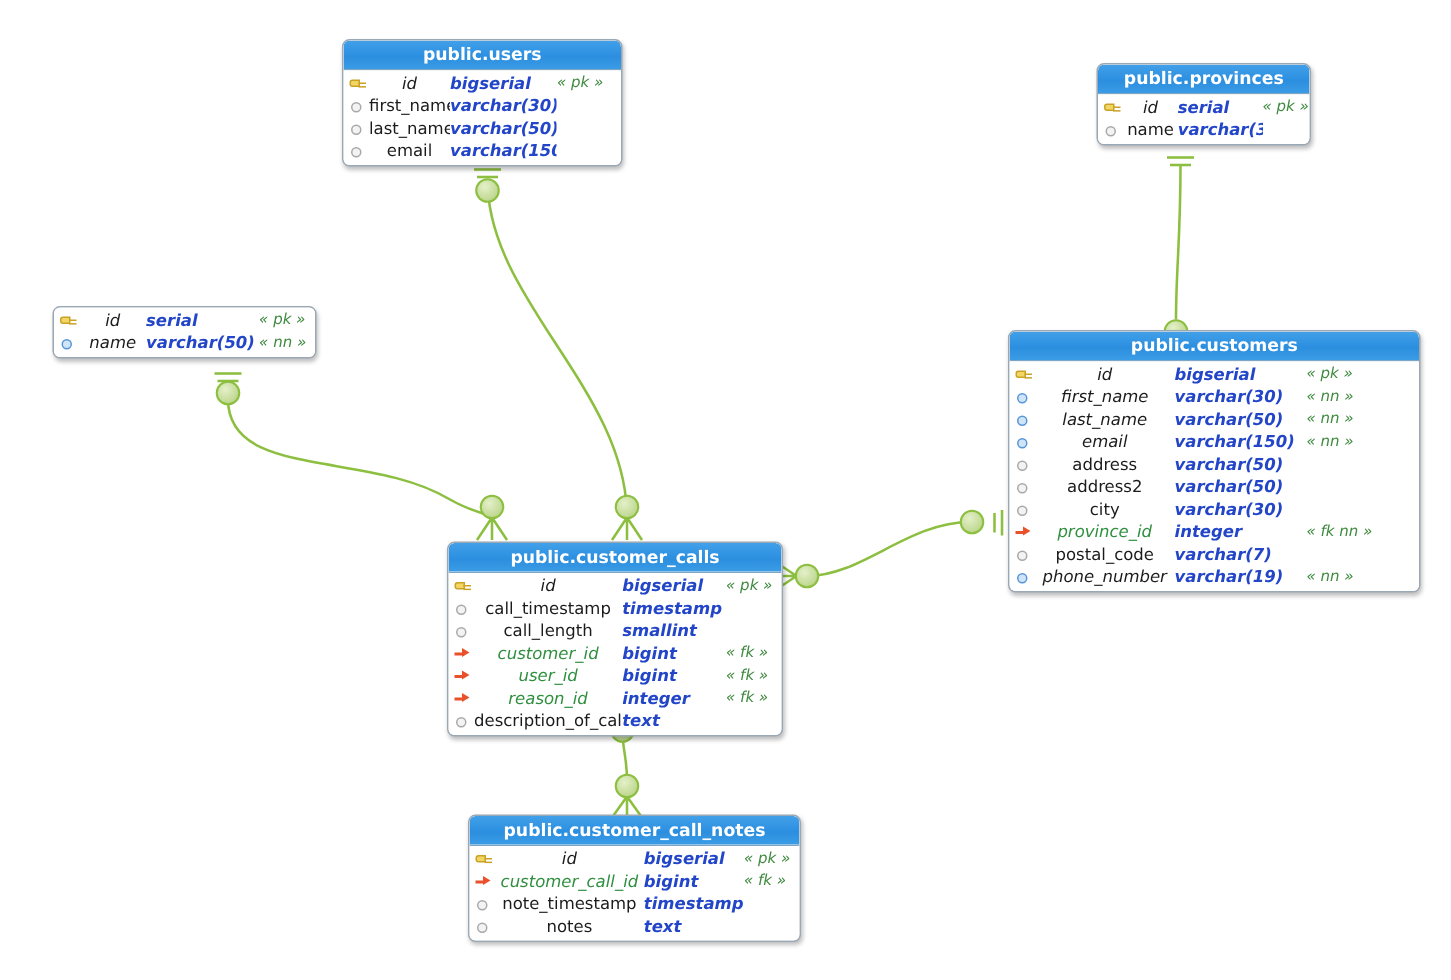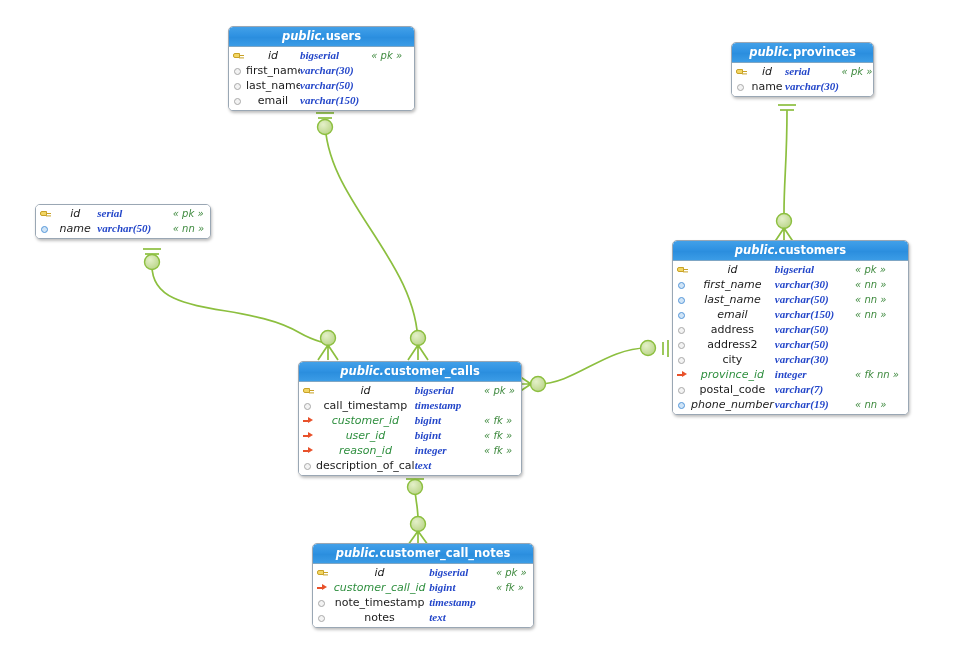--- a/index.html
+++ b/index.html
@@ -51,7 +51,6 @@
     border-top-right-radius: 4px;
   }
   .schema-name {
-    font-style: italic;
     font-weight: bold;
     color: #ffffff;
   }

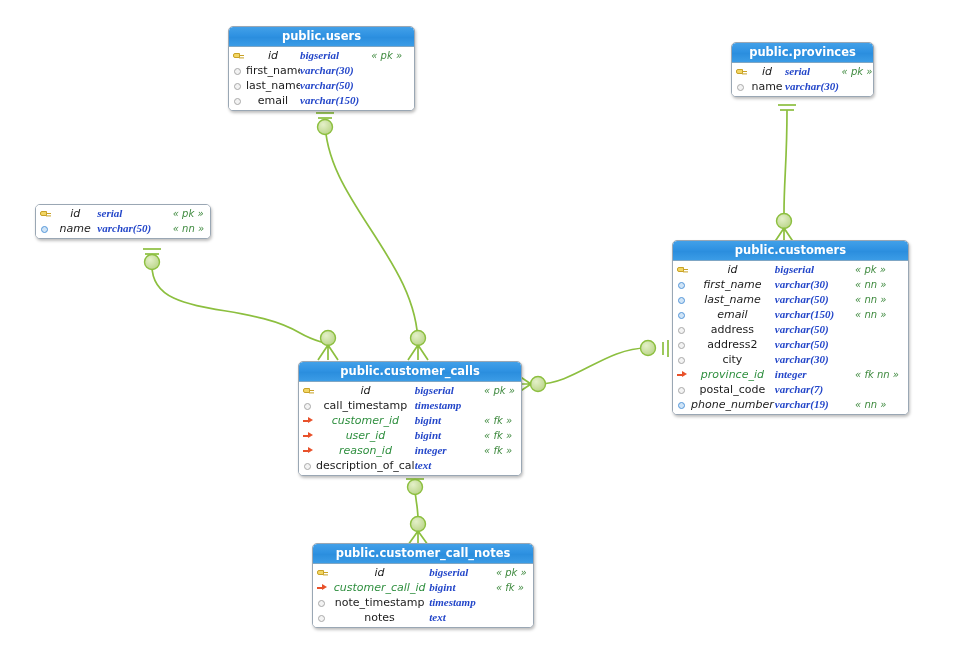--- a/index.html
+++ b/index.html
@@ -89,7 +89,6 @@
     font-style: italic;
     font-weight: bold;
     overflow: hidden;
-    font-family: Liberation Serif, serif;
   }
   .attr-flag {
     color: #3f8a3f;

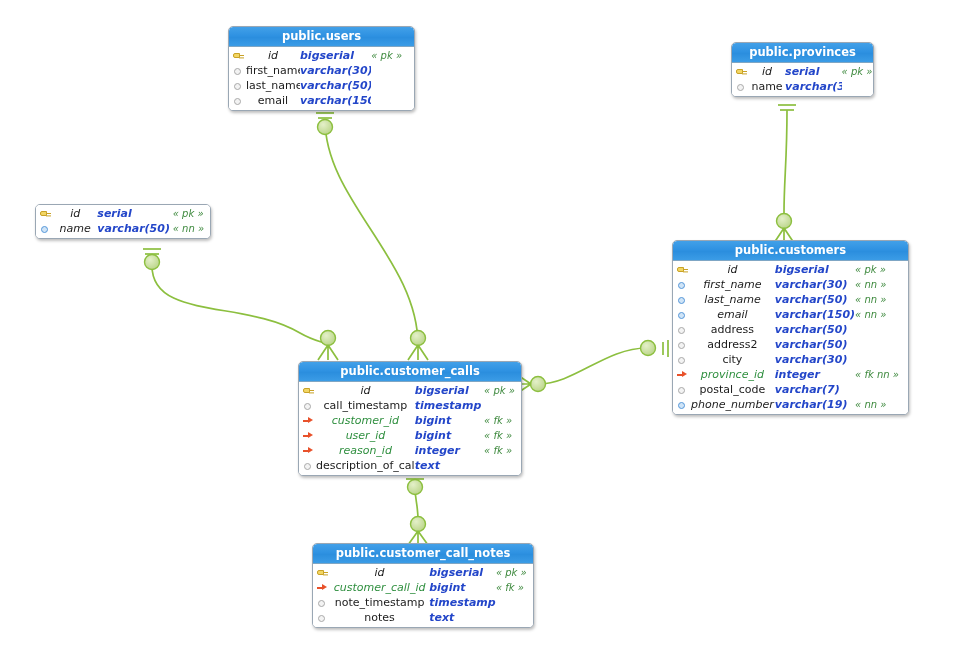--- a/index.html
+++ b/index.html
@@ -280,7 +280,7 @@
           </div>
         </div>
       </div>
-      <div class="entity" style="left: 672px; top: 240px; width: 237px;">
+      <div class="entity" style="left: 672px; top: 220px; width: 275px;">
         <div class="entity-header"><span class="schema-name">public.</span><span class="table-name">customers</span></div>
         <div class="entity-body">
           <div class="attr-row is-pk">

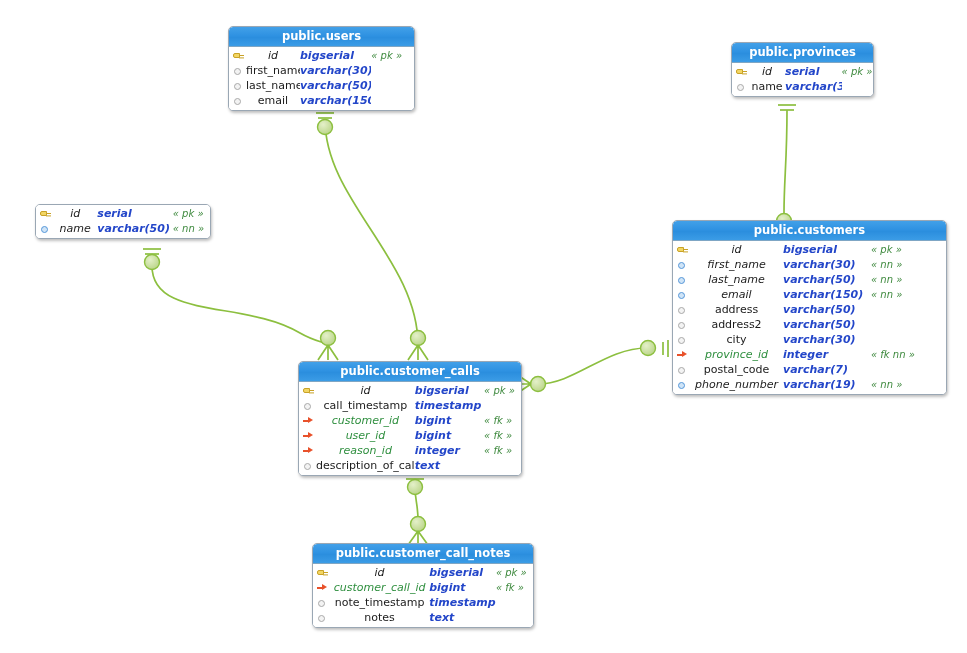--- a/index.html
+++ b/index.html
@@ -360,6 +360,12 @@
             <span class="attr-type" style="width: 75px;">timestamp</span>
             <span class="attr-flag" style="width: 40px;"></span>
           </div>
+          <div class="attr-row is-plain">
+            <span class="attr-icon ico-circle"></span>
+            <span class="attr-name" style="width: 107px;">call_length</span>
+            <span class="attr-type" style="width: 75px;">smallint</span>
+            <span class="attr-flag" style="width: 40px;"></span>
+          </div>
           <div class="attr-row is-fk">
             <span class="attr-icon ico-arrow"></span>
             <span class="attr-name" style="width: 107px;">customer_id</span>

